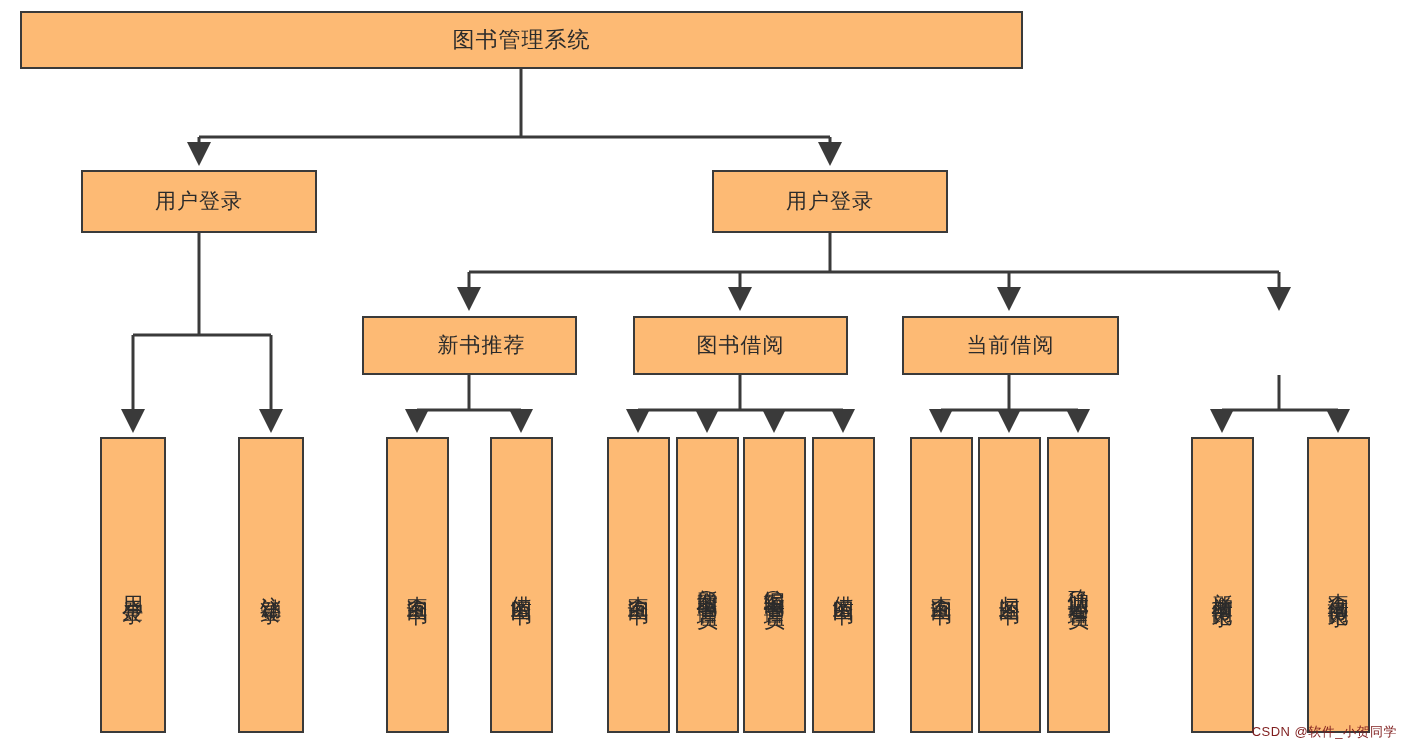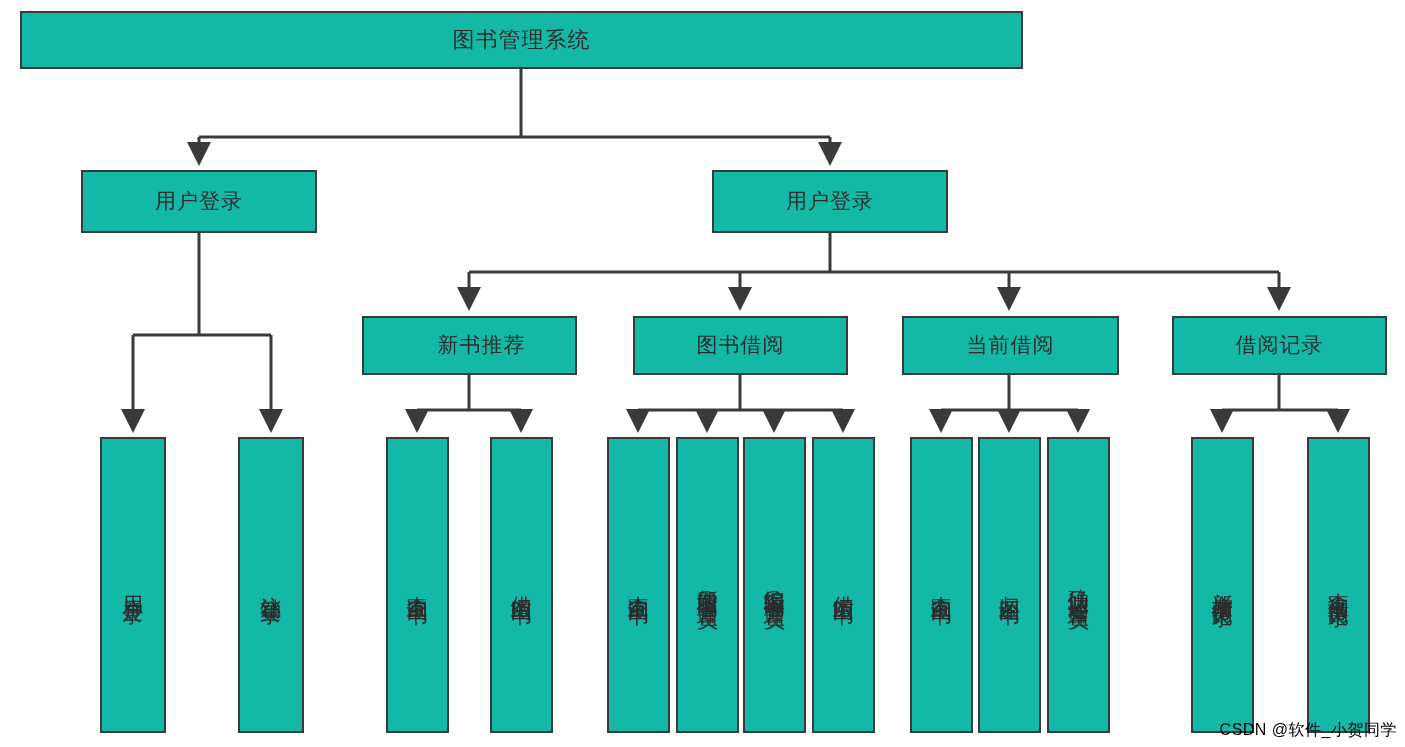--- a/index.html
+++ b/index.html
@@ -28,7 +28,7 @@
   .node {
     position: absolute;
     box-sizing: border-box;
-    background: #14b8a6;
+    background: #fdba74;
     border: 2px solid #3a3a3a;
     display: flex;
     align-items: center;

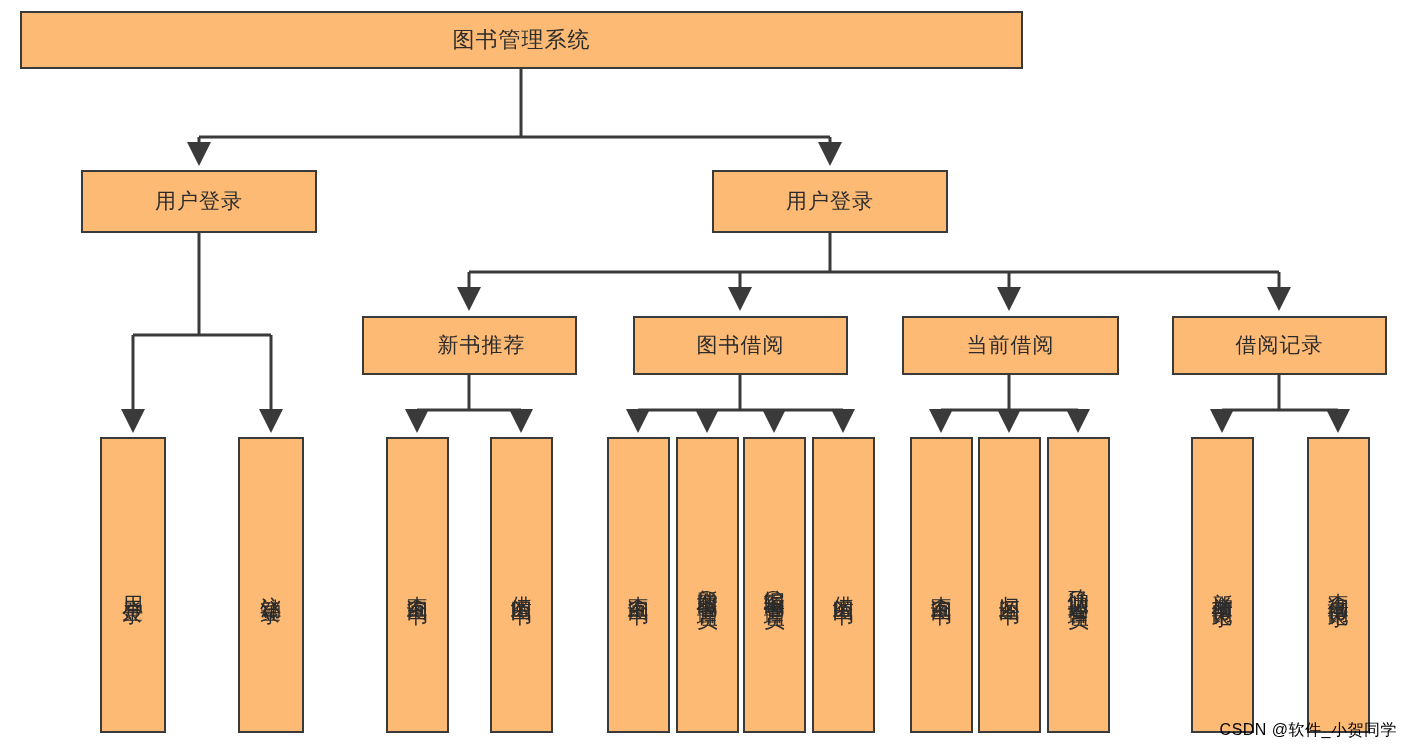--- a/index.html
+++ b/index.html
@@ -147,9 +147,6 @@
   <div class="node h" style="left:902px; top:316px; width:217px; height:59px;">
     <span class="label">当前借阅</span>
   </div>
-  <div class="node h" style="left:1172px; top:316px; width:215px; height:59px;">
-    <span class="label">借阅记录</span>
-  </div>
 
   <div class="node v" style="left:100px; top:437px; width:66px; height:296px;">
     <span class="label">用户登录</span>

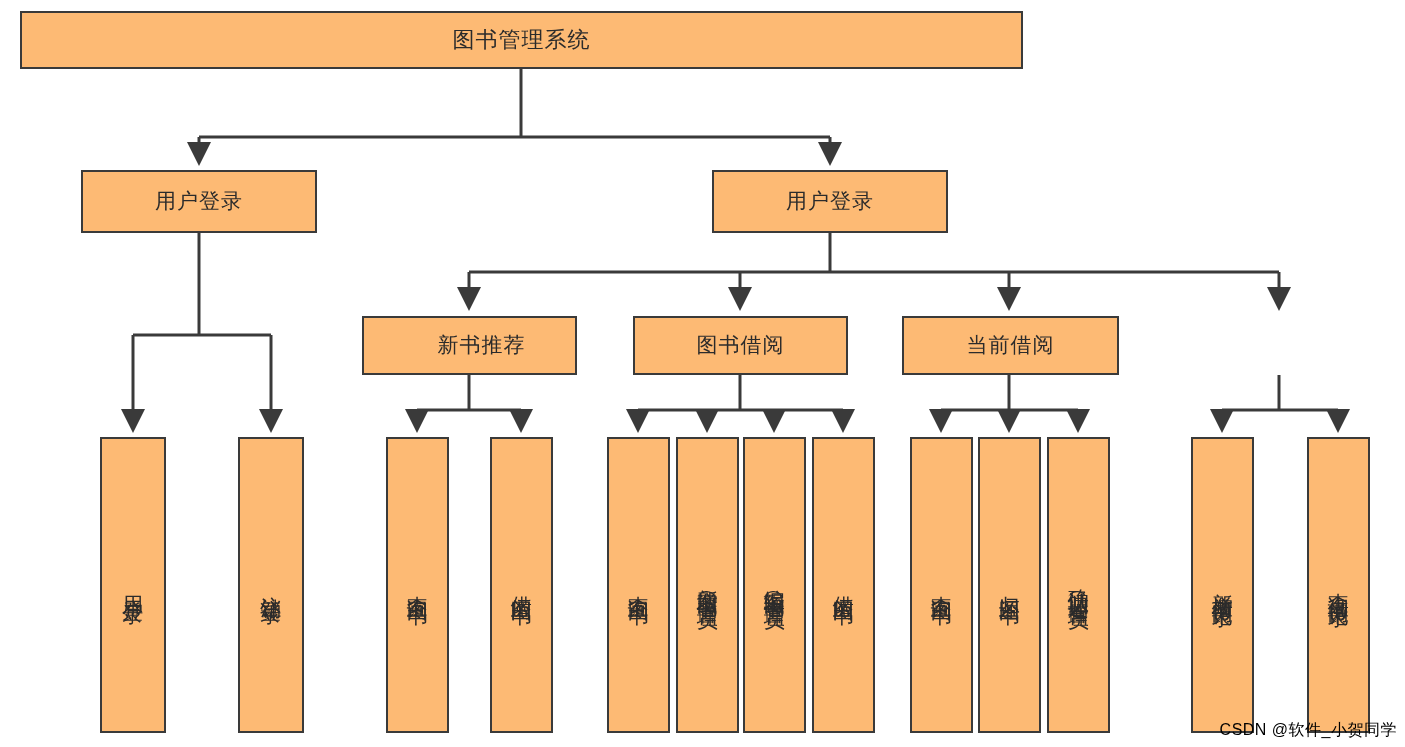--- a/index.html
+++ b/index.html
@@ -66,8 +66,8 @@
     position: absolute;
     right: 8px;
     bottom: 6px;
-    font-size: 16px;
-    color: #000000;
+    font-size: 13px;
+    color: #7f1d1d;
     letter-spacing: 0.5px;
     white-space: nowrap;
   }

